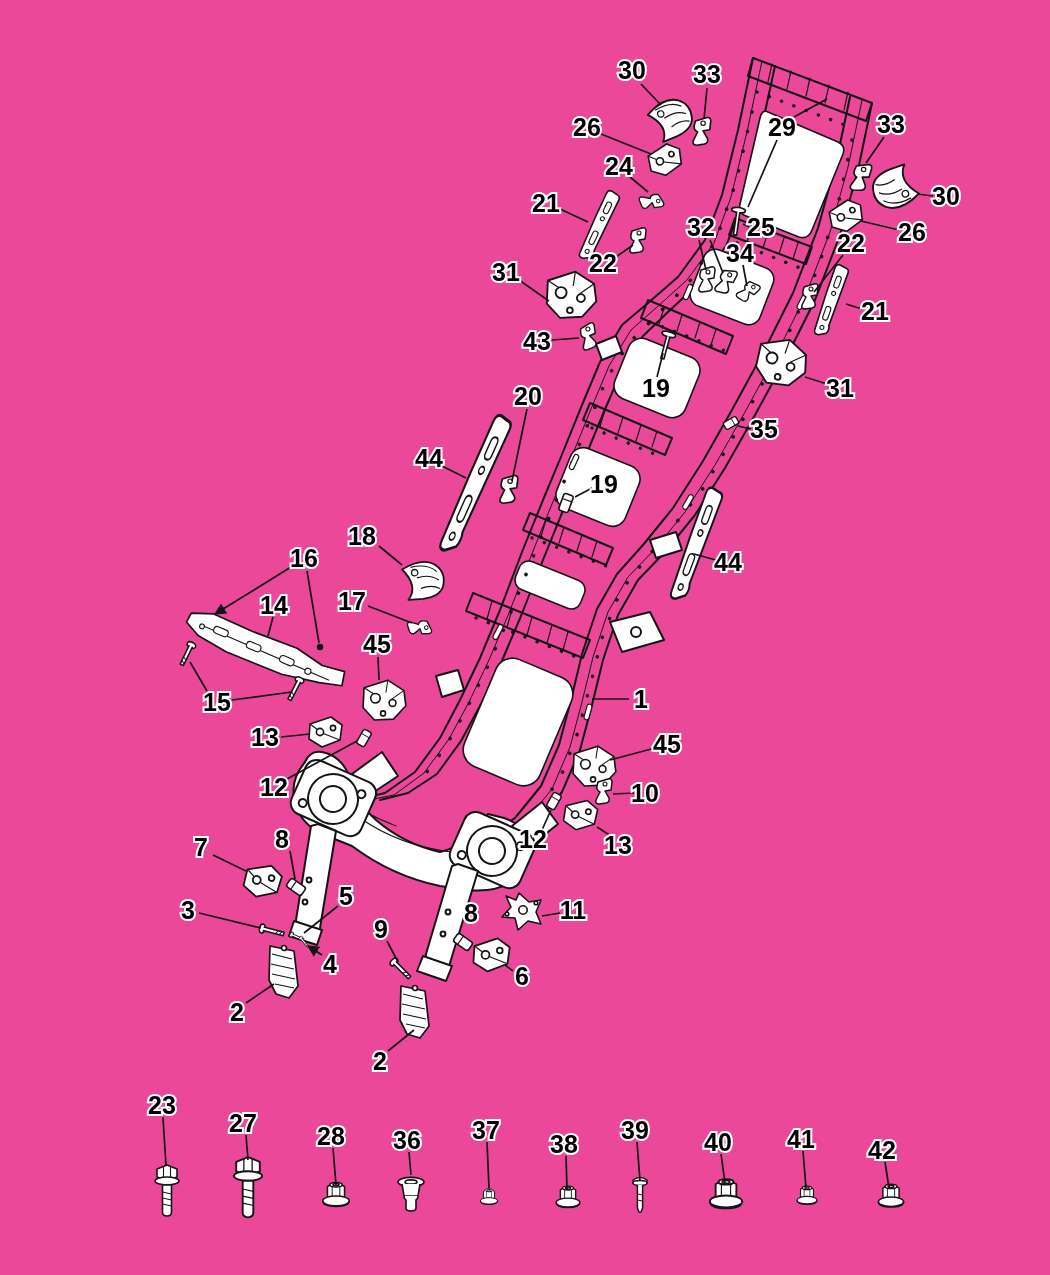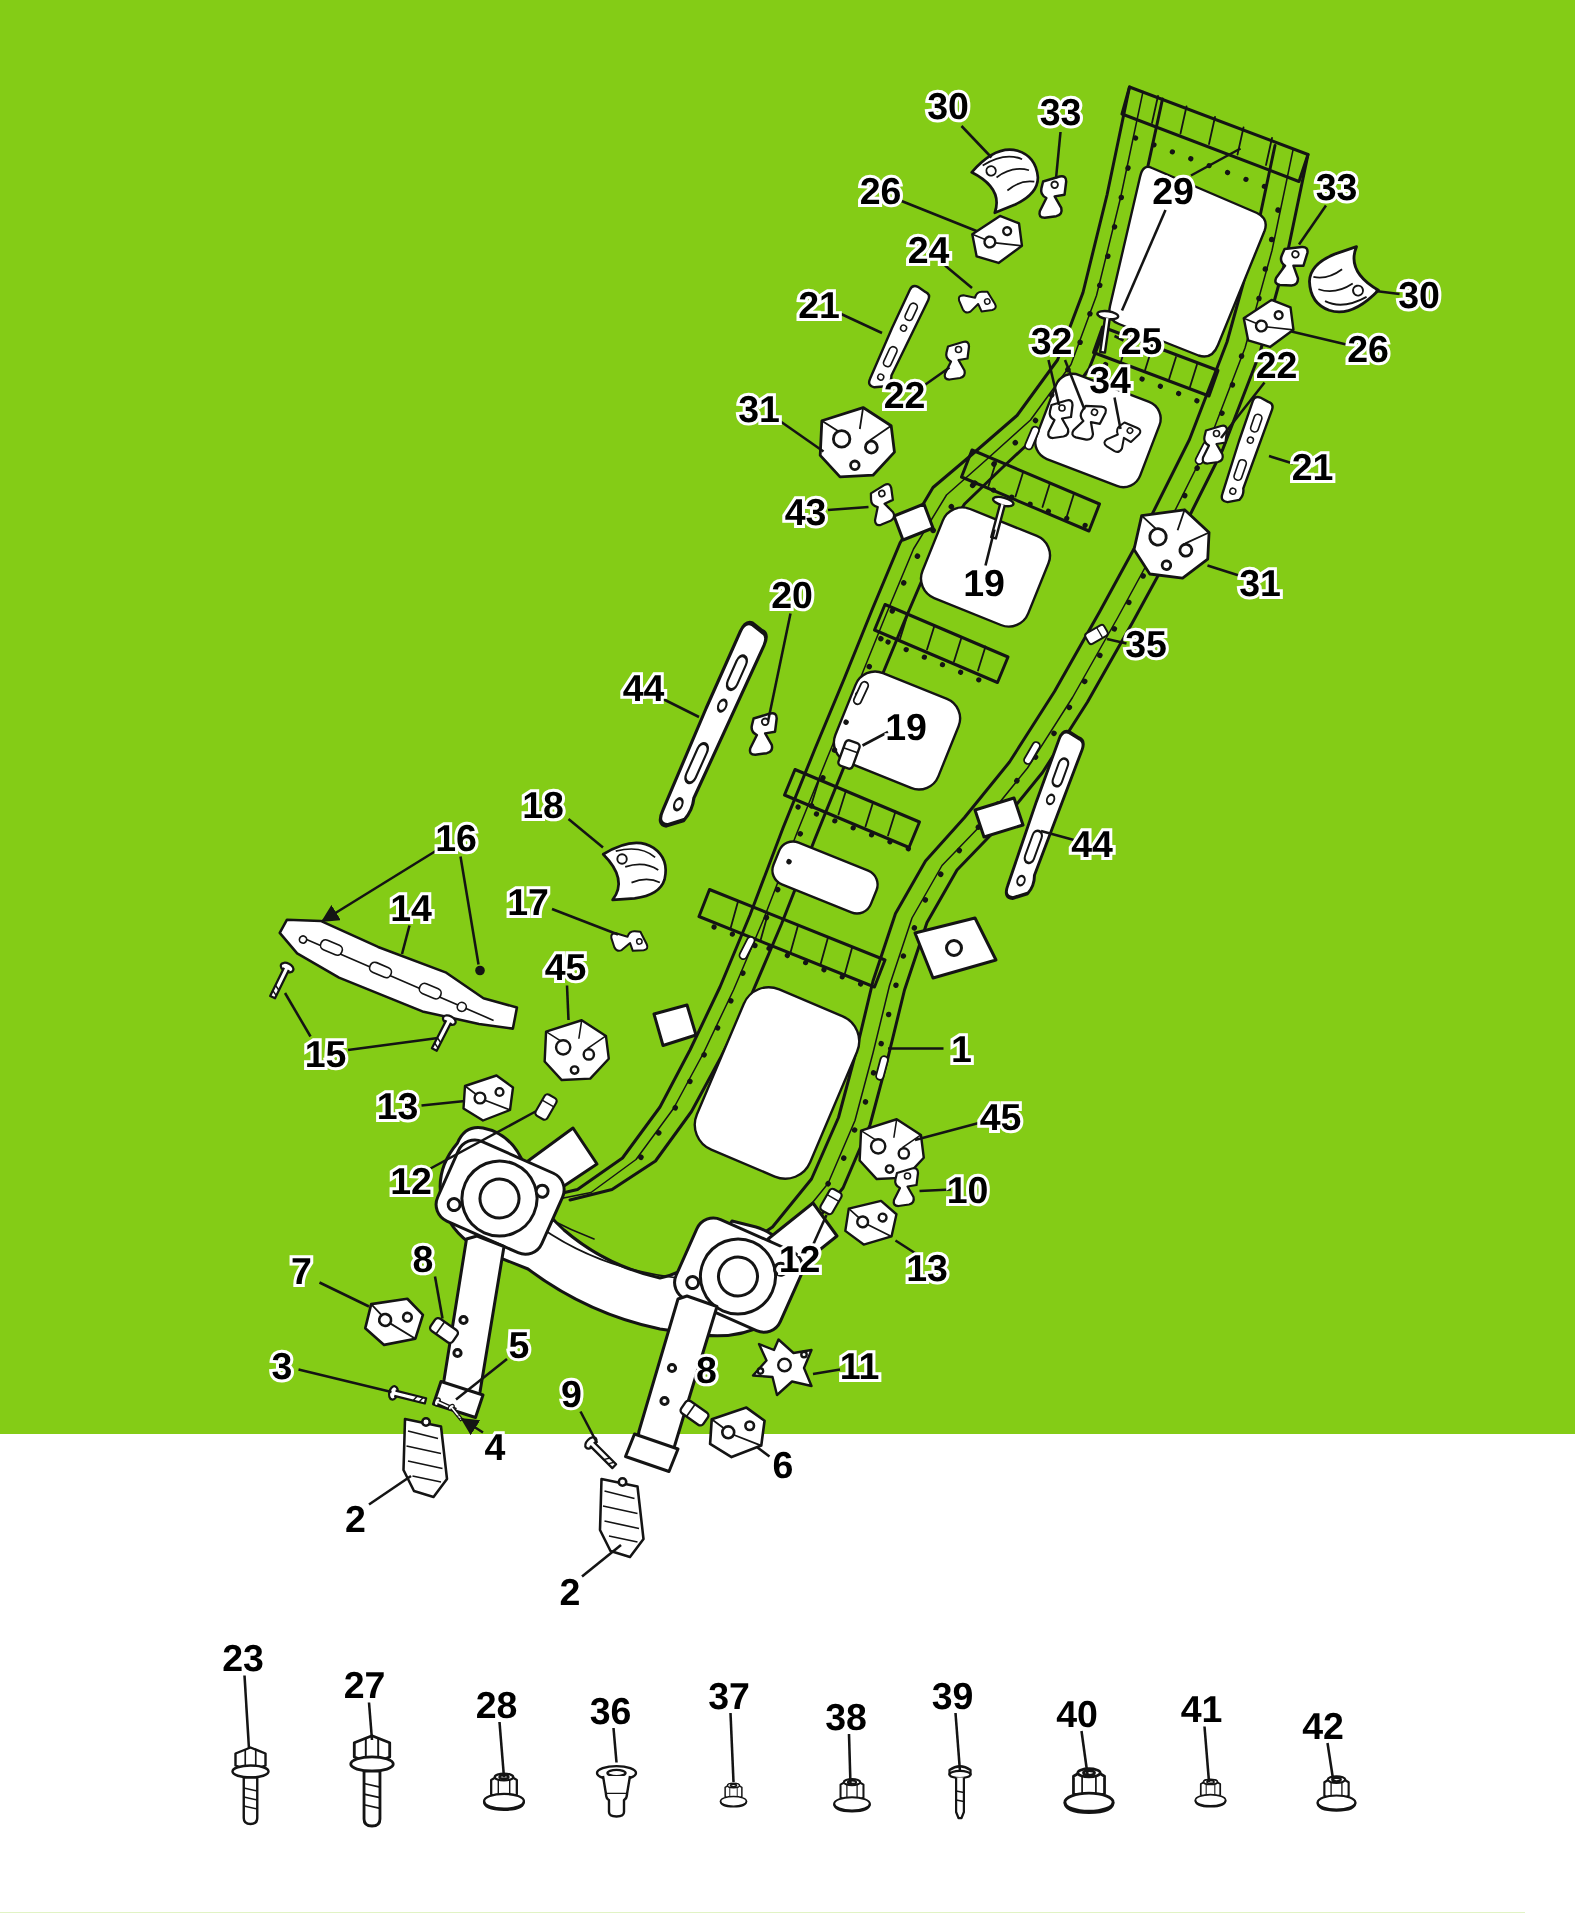--- a/index.html
+++ b/index.html
@@ -4,7 +4,7 @@
 <style>
   html,body{margin:0;padding:0;background:#ffffff;}
   body{width:1050px;height:1275px;overflow:hidden;font-family:"Liberation Sans",sans-serif;}
-  #stage{width:1050px;height:956px;background:#84cc16;position:relative;}
+  #stage{width:1050px;height:1275px;background:#ec4899;position:relative;}
   svg{display:block;}
   .callout-num{font-family:"Liberation Sans","DejaVu Sans",sans-serif;font-weight:bold;font-size:25px;
     fill:#000;text-anchor:middle;paint-order:stroke;stroke:#ffffff;stroke-width:4px;}

